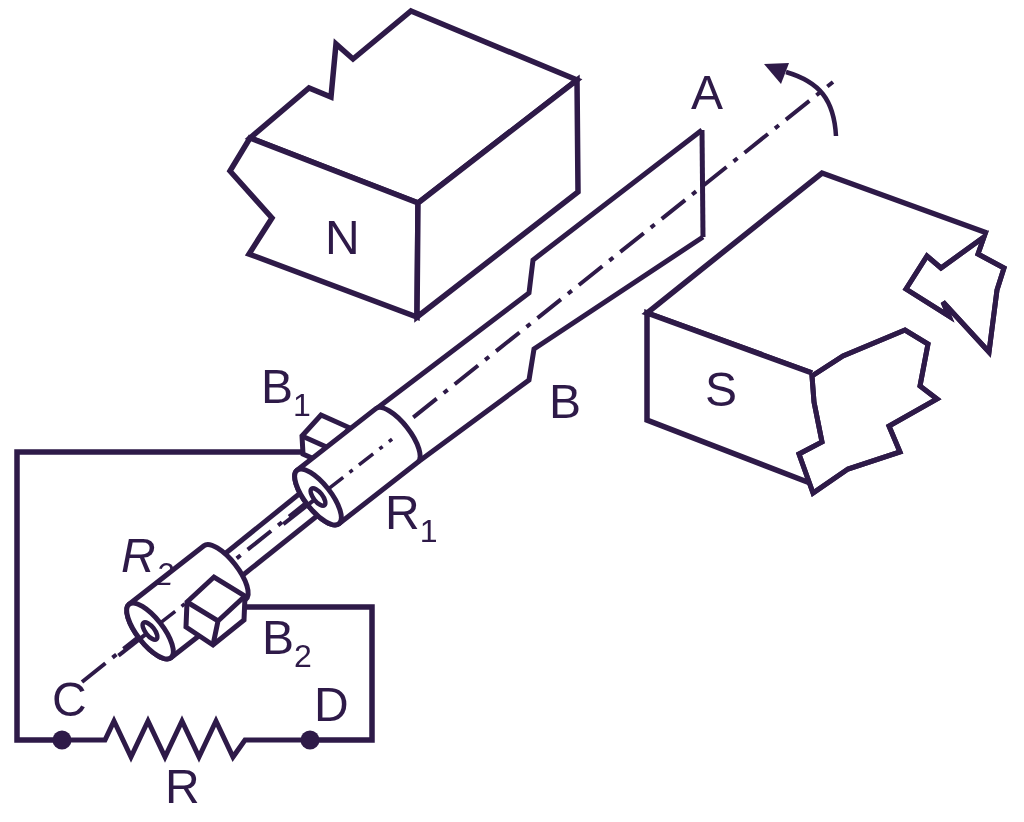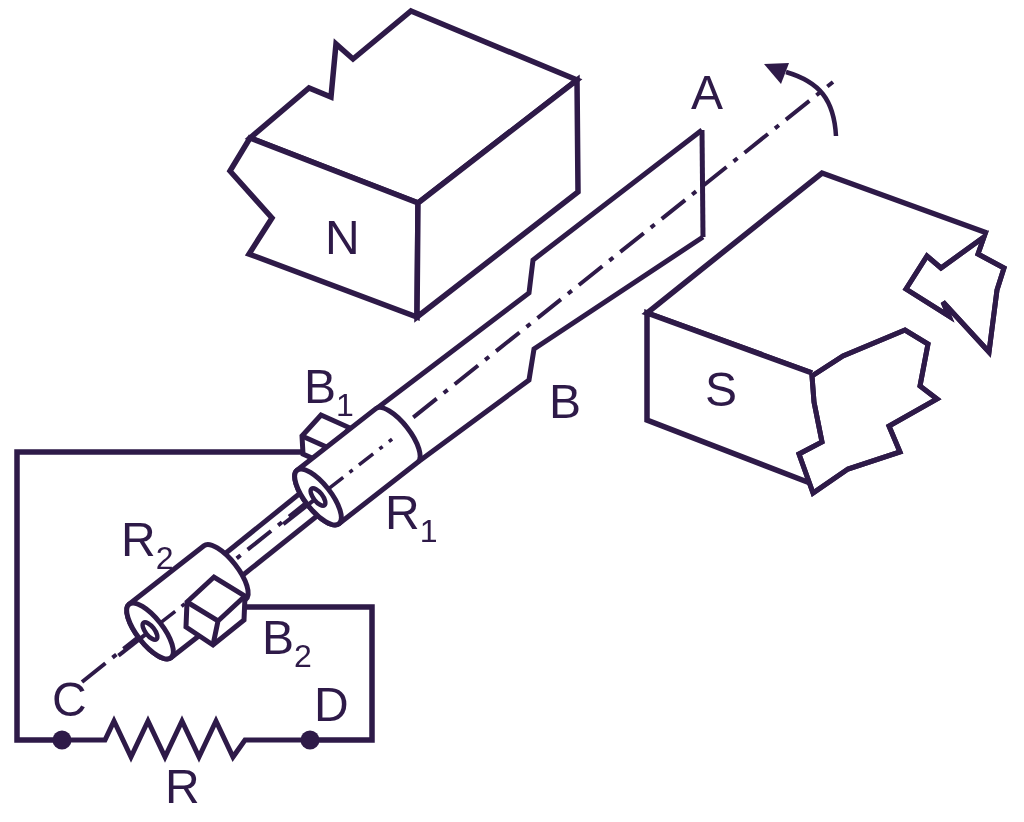--- a/index.html
+++ b/index.html
@@ -128,7 +128,7 @@
   <div class="lbl" style="left:705px; top:366px;"><span>S</span></div>
   <div class="lbl" style="left:691px; top:69px;"><span>A</span></div>
   <div class="lbl" style="left:549px; top:378px;"><span>B</span></div>
-  <div class="lbl" style="left:261px; top:363px;margin-left:43px;"><span>B</span><span class="sub">1</span></div>
+  <div class="lbl" style="left:261px; top:363px;"><span>B</span><span class="sub">1</span></div>
   <div class="lbl" style="left:262px; top:614px;"><span>B</span><span class="sub">2</span></div>
   <div class="lbl" style="left:385px; top:489px;"><span>R</span><span class="sub">1</span></div>
   <div class="lbl" style="left:121px; top:516px;"><span>R</span><span class="sub">2</span></div>

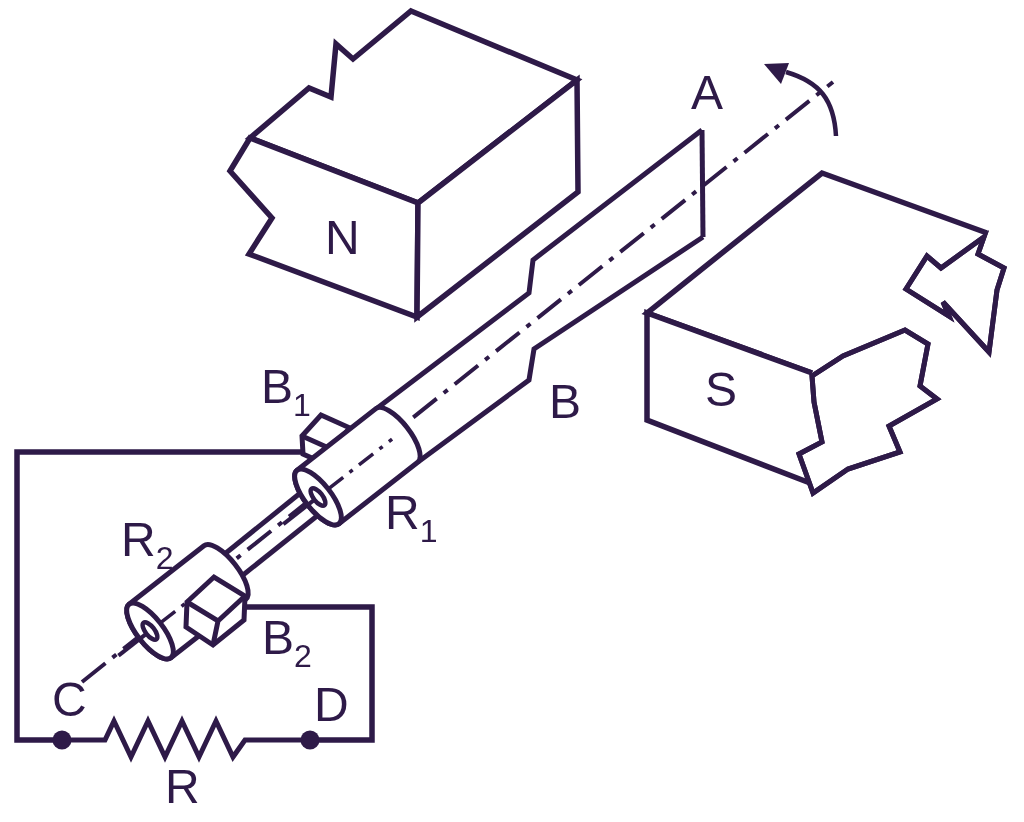--- a/index.html
+++ b/index.html
@@ -131,7 +131,7 @@
   <div class="lbl" style="left:261px; top:363px;"><span>B</span><span class="sub">1</span></div>
   <div class="lbl" style="left:262px; top:614px;"><span>B</span><span class="sub">2</span></div>
   <div class="lbl" style="left:385px; top:489px;"><span>R</span><span class="sub">1</span></div>
-  <div class="lbl" style="left:121px; top:516px;"><span>R</span><span class="sub">2</span></div>
+  <div class="lbl" style="left:121px; top:532px;font-style:italic;"><span>R</span><span class="sub">2</span></div>
   <div class="lbl" style="left:52px;  top:676px;"><span>C</span></div>
   <div class="lbl" style="left:314px; top:681px;"><span>D</span></div>
   <div class="lbl" style="left:165px; top:763px;"><span>R</span></div>

